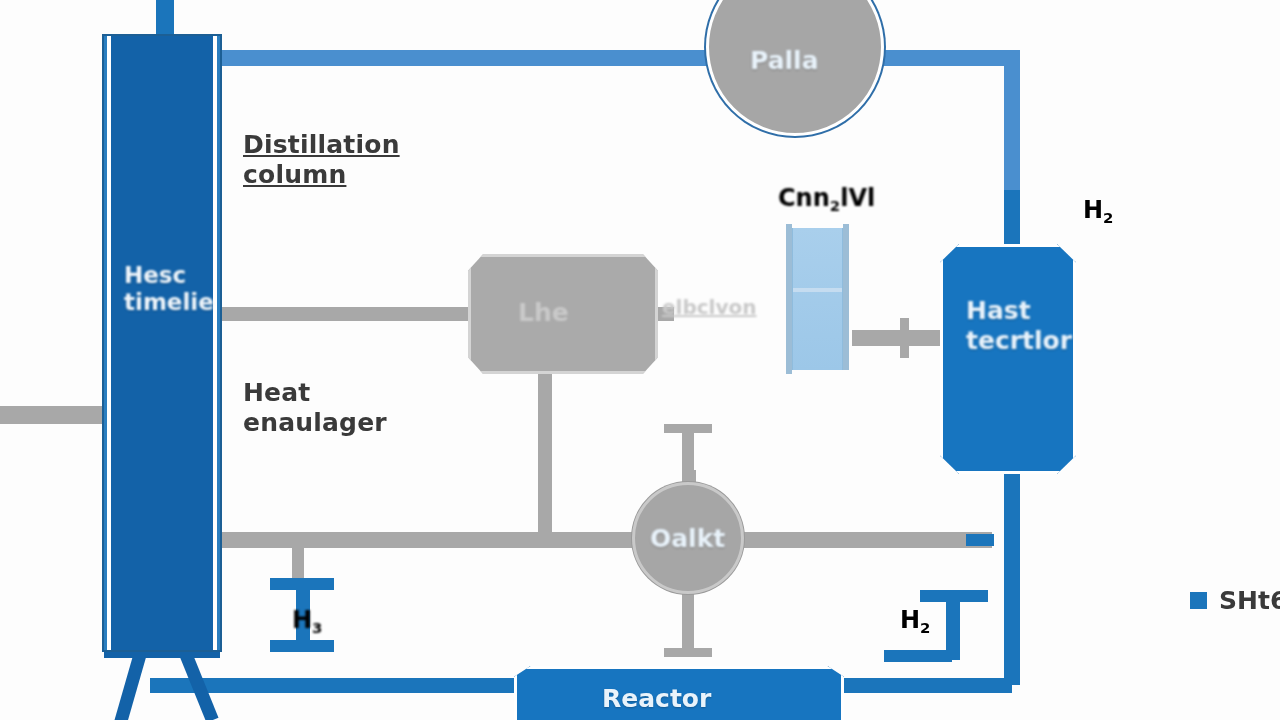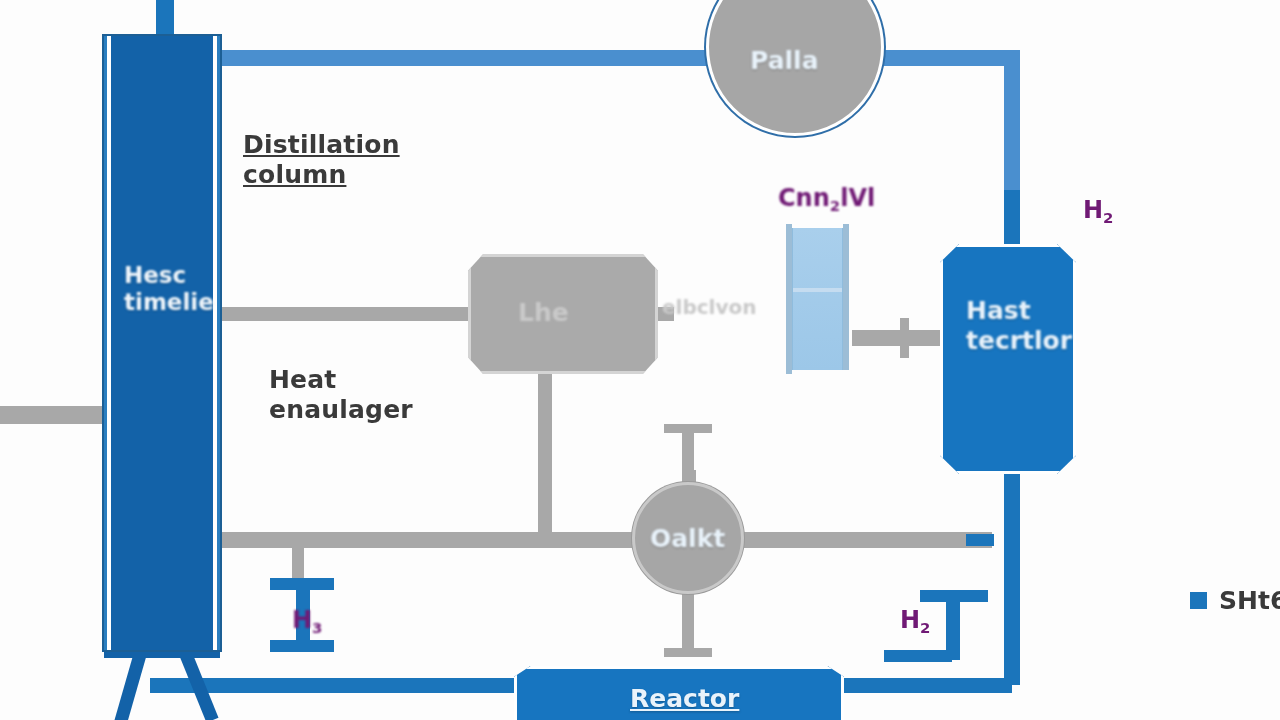--- a/index.html
+++ b/index.html
@@ -106,7 +106,7 @@
   .label-white-sm { color: #f0f6fb; font-size: 23px;
                  text-shadow: 0 1px 2px rgba(0,0,0,.2); }
   .label-faint { color: #c9c9c9; font-size: 20px; }
-  .label-gray  { color: #701a75; font-size: 24px; }
+  .label-gray  { color: #000000; font-size: 24px; }
 
   .blur-soft   { filter: blur(0.45px); }
   .blur-med    { filter: blur(0.9px); }

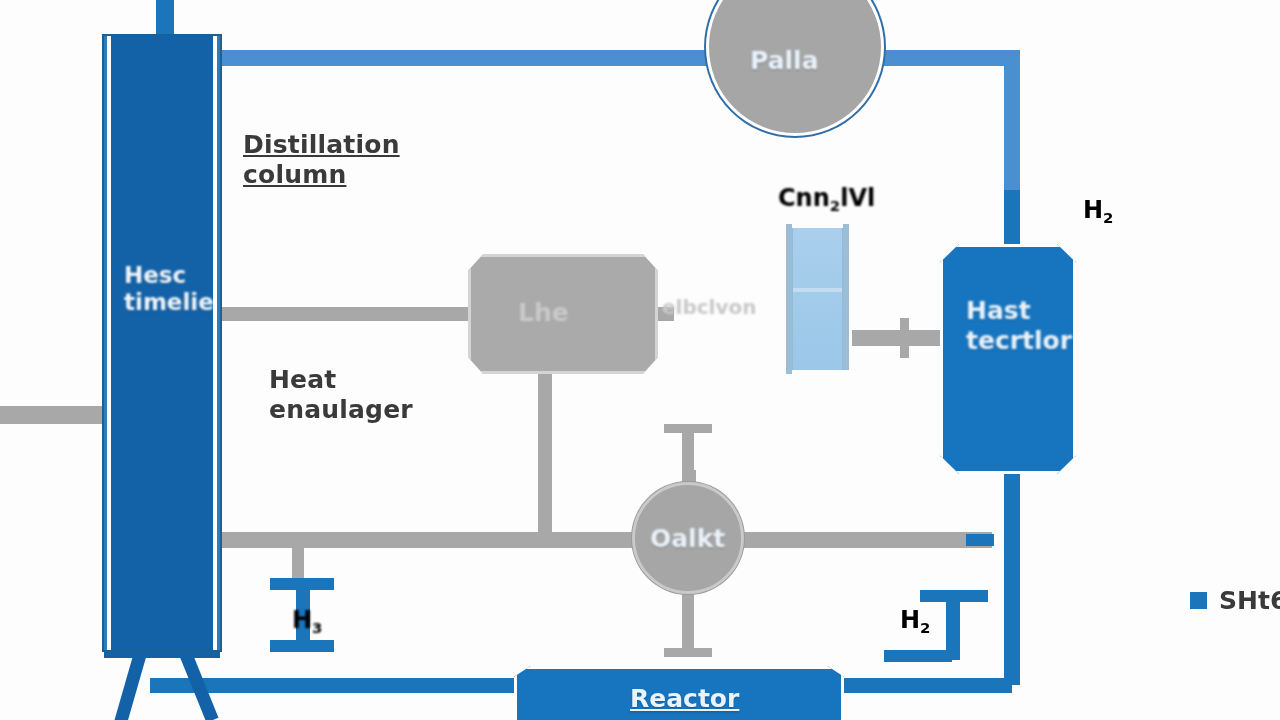--- a/index.html
+++ b/index.html
@@ -237,7 +237,7 @@
 
   <div class="label label-faint blur-med" style="left:518px; top:298px; font-size:25px;">Lhe</div>
 
-  <div class="label label-faint blur-med" style="left:662px; top:296px;">elbclvon</div>
+  <div class="label label-faint blur-med" style="left:662px; top:296px;text-decoration:underline;">elbclvon</div>
 
   <div class="label label-gray blur-med" style="left:778px; top:184px;"><span>Cnn</span><sub>2</sub><span>lVl</span></div>
 

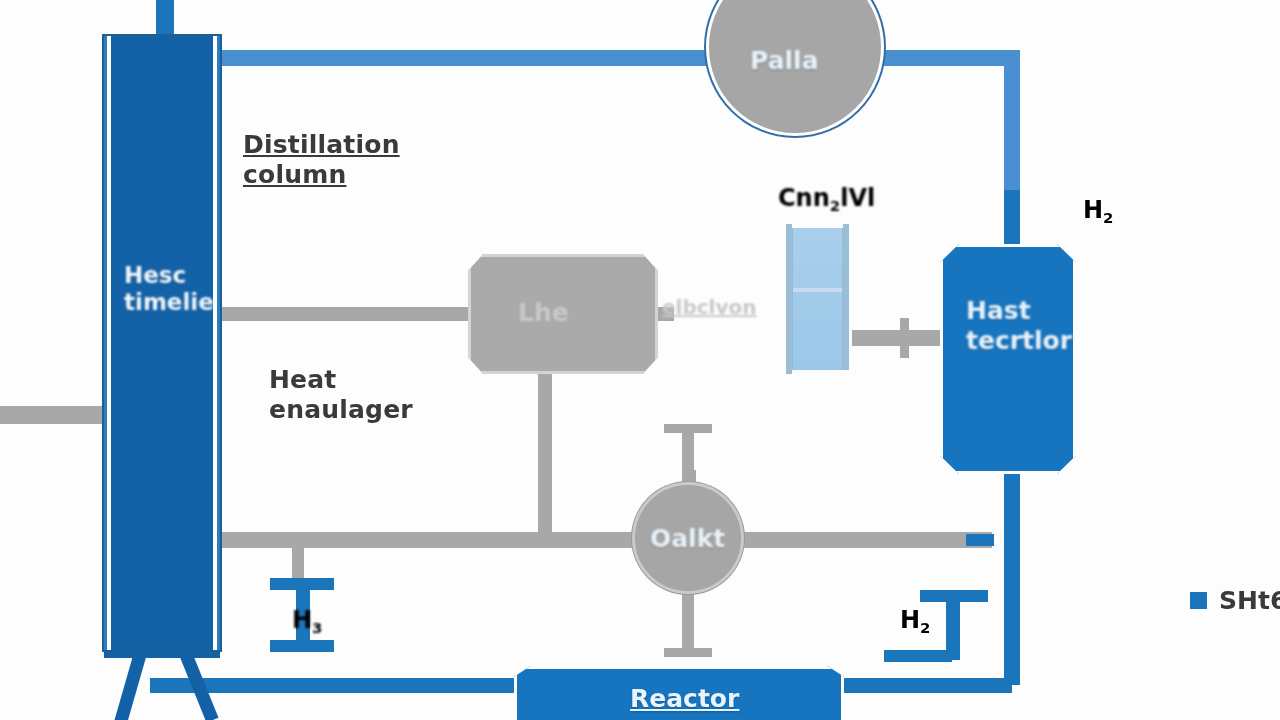--- a/index.html
+++ b/index.html
@@ -230,7 +230,7 @@
   <div class="label label-white-sm blur-strong" style="left:124px; top:262px;">Hesc
 timelie</div>
 
-  <div class="label label-dark" style="left:243px; top:365px;margin-left:26px;">Heat
+  <div class="label label-dark" style="left:243px; top:378px;">Heat
 enaulager</div>
 
   <div class="label label-white blur-strong" style="left:750px; top:46px;">Palla</div>

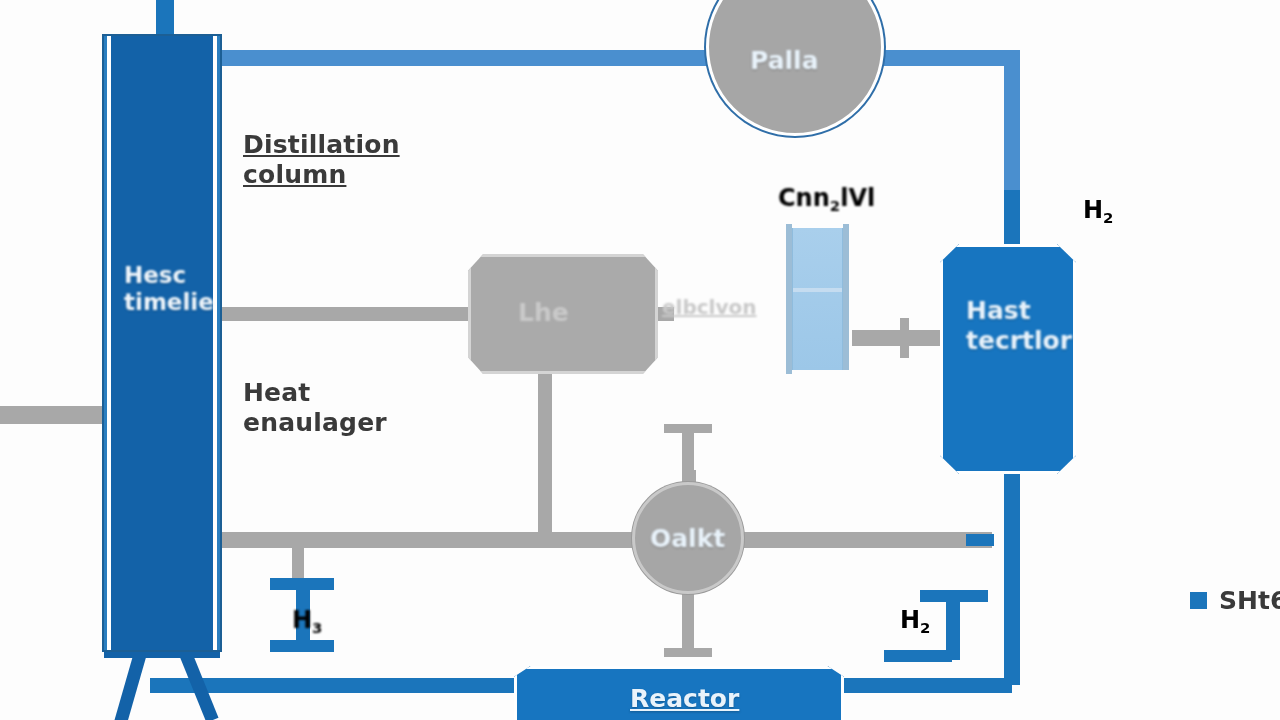--- a/index.html
+++ b/index.html
@@ -246,7 +246,7 @@
 
   <div class="label label-white blur-strong" style="left:650px; top:524px;">Oalkt</div>
 
-  <div class="label label-white blur-soft" style="left:630px; top:684px;text-decoration:underline;">Reactor</div>
+  <div class="label label-white blur-soft" style="left:602px; top:684px;">Reactor</div>
 
   <div class="label label-gray blur-soft" style="left:1083px; top:196px;"><span>H</span><sub>2</sub></div>
 

